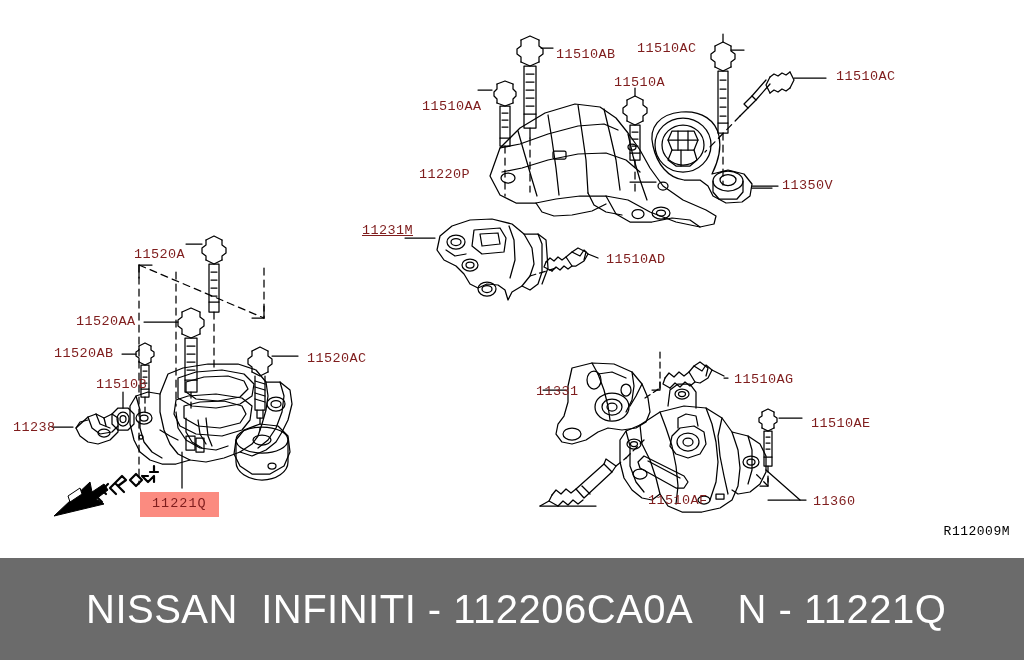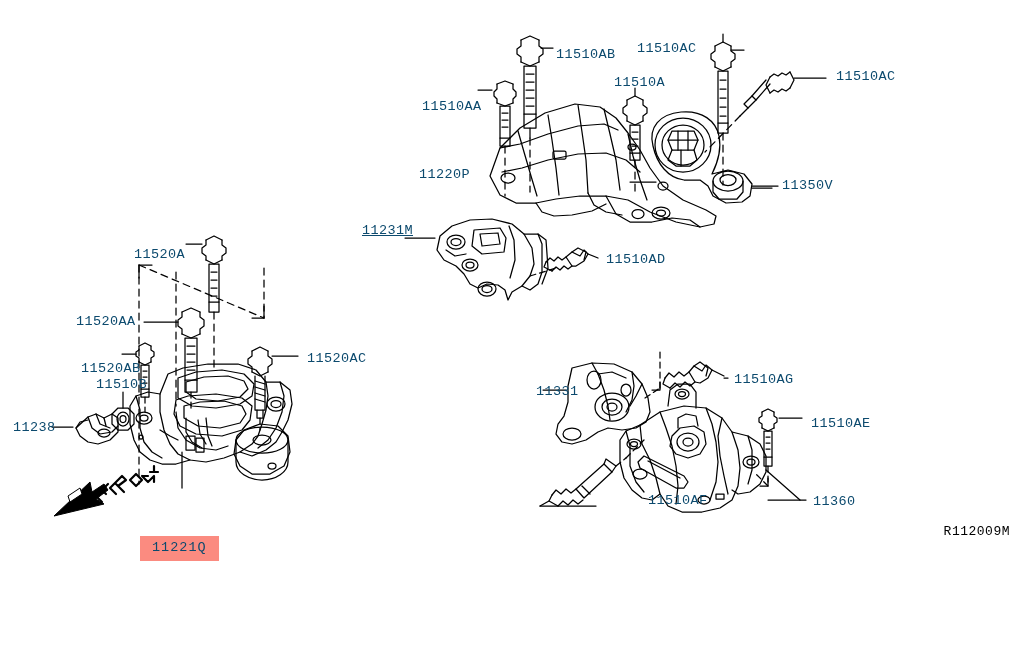--- a/index.html
+++ b/index.html
@@ -36,7 +36,7 @@
     font-family: "Liberation Mono", monospace;
     font-size: 13.5px;
     letter-spacing: 0.4px;
-    color: #0c4a6e;
+    color: #7f1d1d;
     white-space: nowrap;
     line-height: 1;
     text-align: center;

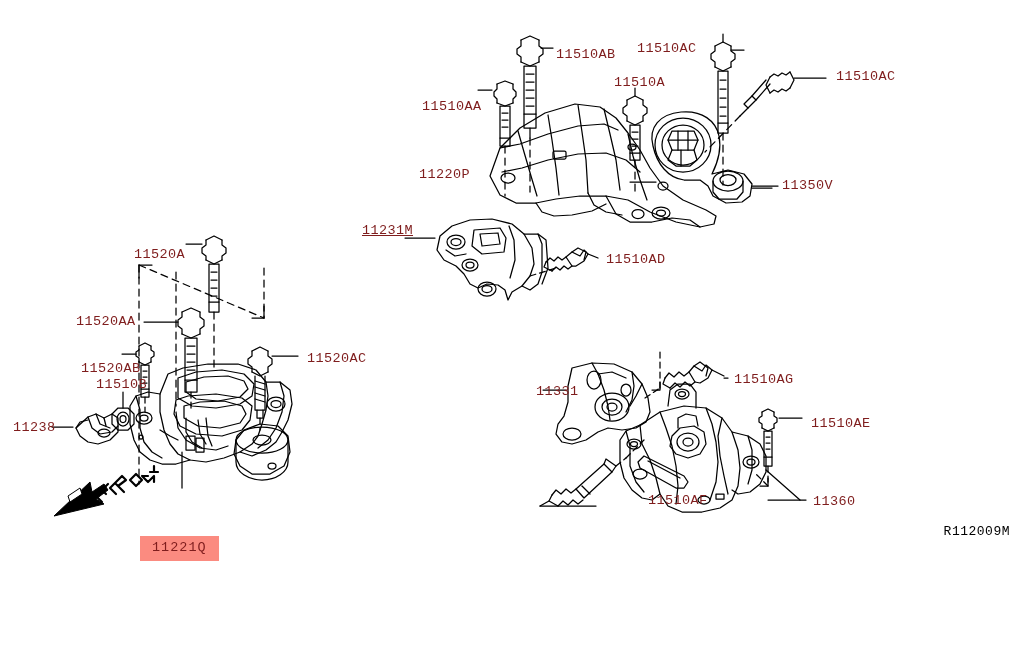--- a/index.html
+++ b/index.html
@@ -501,7 +501,7 @@
     <div class="callout" style="left:606px; top:253px;">11510AD</div>
     <div class="callout" style="left:134px; top:232px;margin-top:16px;">11520A</div>
     <div class="callout" style="left:76px; top:315px;">11520AA</div>
-    <div class="callout" style="left:54px; top:362px;margin-left:27px;">11520AB</div>
+    <div class="callout" style="left:54px; top:347px;">11520AB</div>
     <div class="callout" style="left:307px; top:352px;">11520AC</div>
     <div class="callout" style="left:96px; top:378px;">11510B</div>
     <div class="callout" style="left:13px; top:421px;">11238</div>

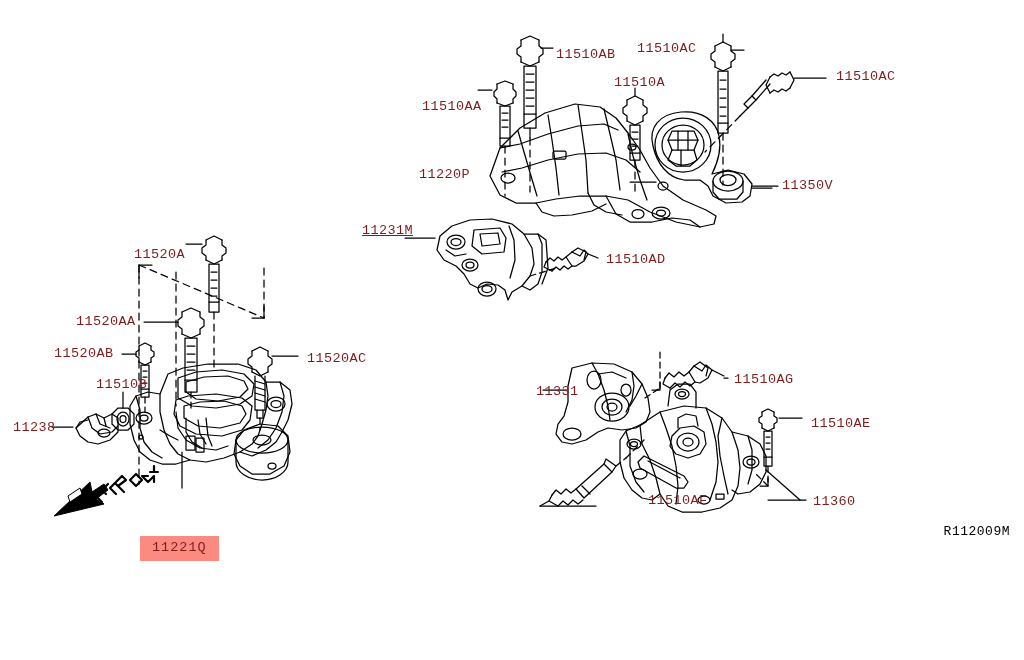--- a/index.html
+++ b/index.html
@@ -510,7 +510,7 @@
     <div class="callout" style="left:811px; top:417px;">11510AE</div>
     <div class="callout" style="left:601px; top:494px;margin-left:47px;">11510AF</div>
     <div class="callout" style="left:813px; top:495px;">11360</div>
-    <div class="callout highlight" style="left:140px; top:492px;margin-top:44px;">11221Q</div>
+    <div class="callout highlight" style="left:140px; top:492px;">11221Q</div>
 
   </div>
 

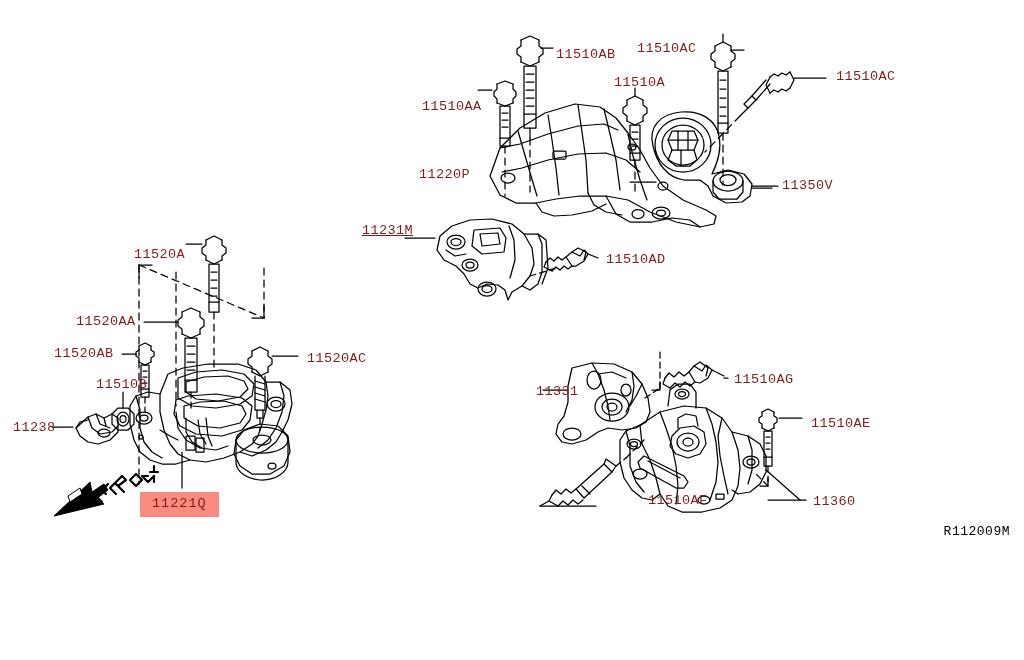--- a/index.html
+++ b/index.html
@@ -514,6 +514,9 @@
 
   </div>
 
+  <div id="footer-bar">
+    <div id="footer-text">NISSAN  INFINITI - 112206CA0A    N - 11221Q</div>
+  </div>
 
 </div>
 

